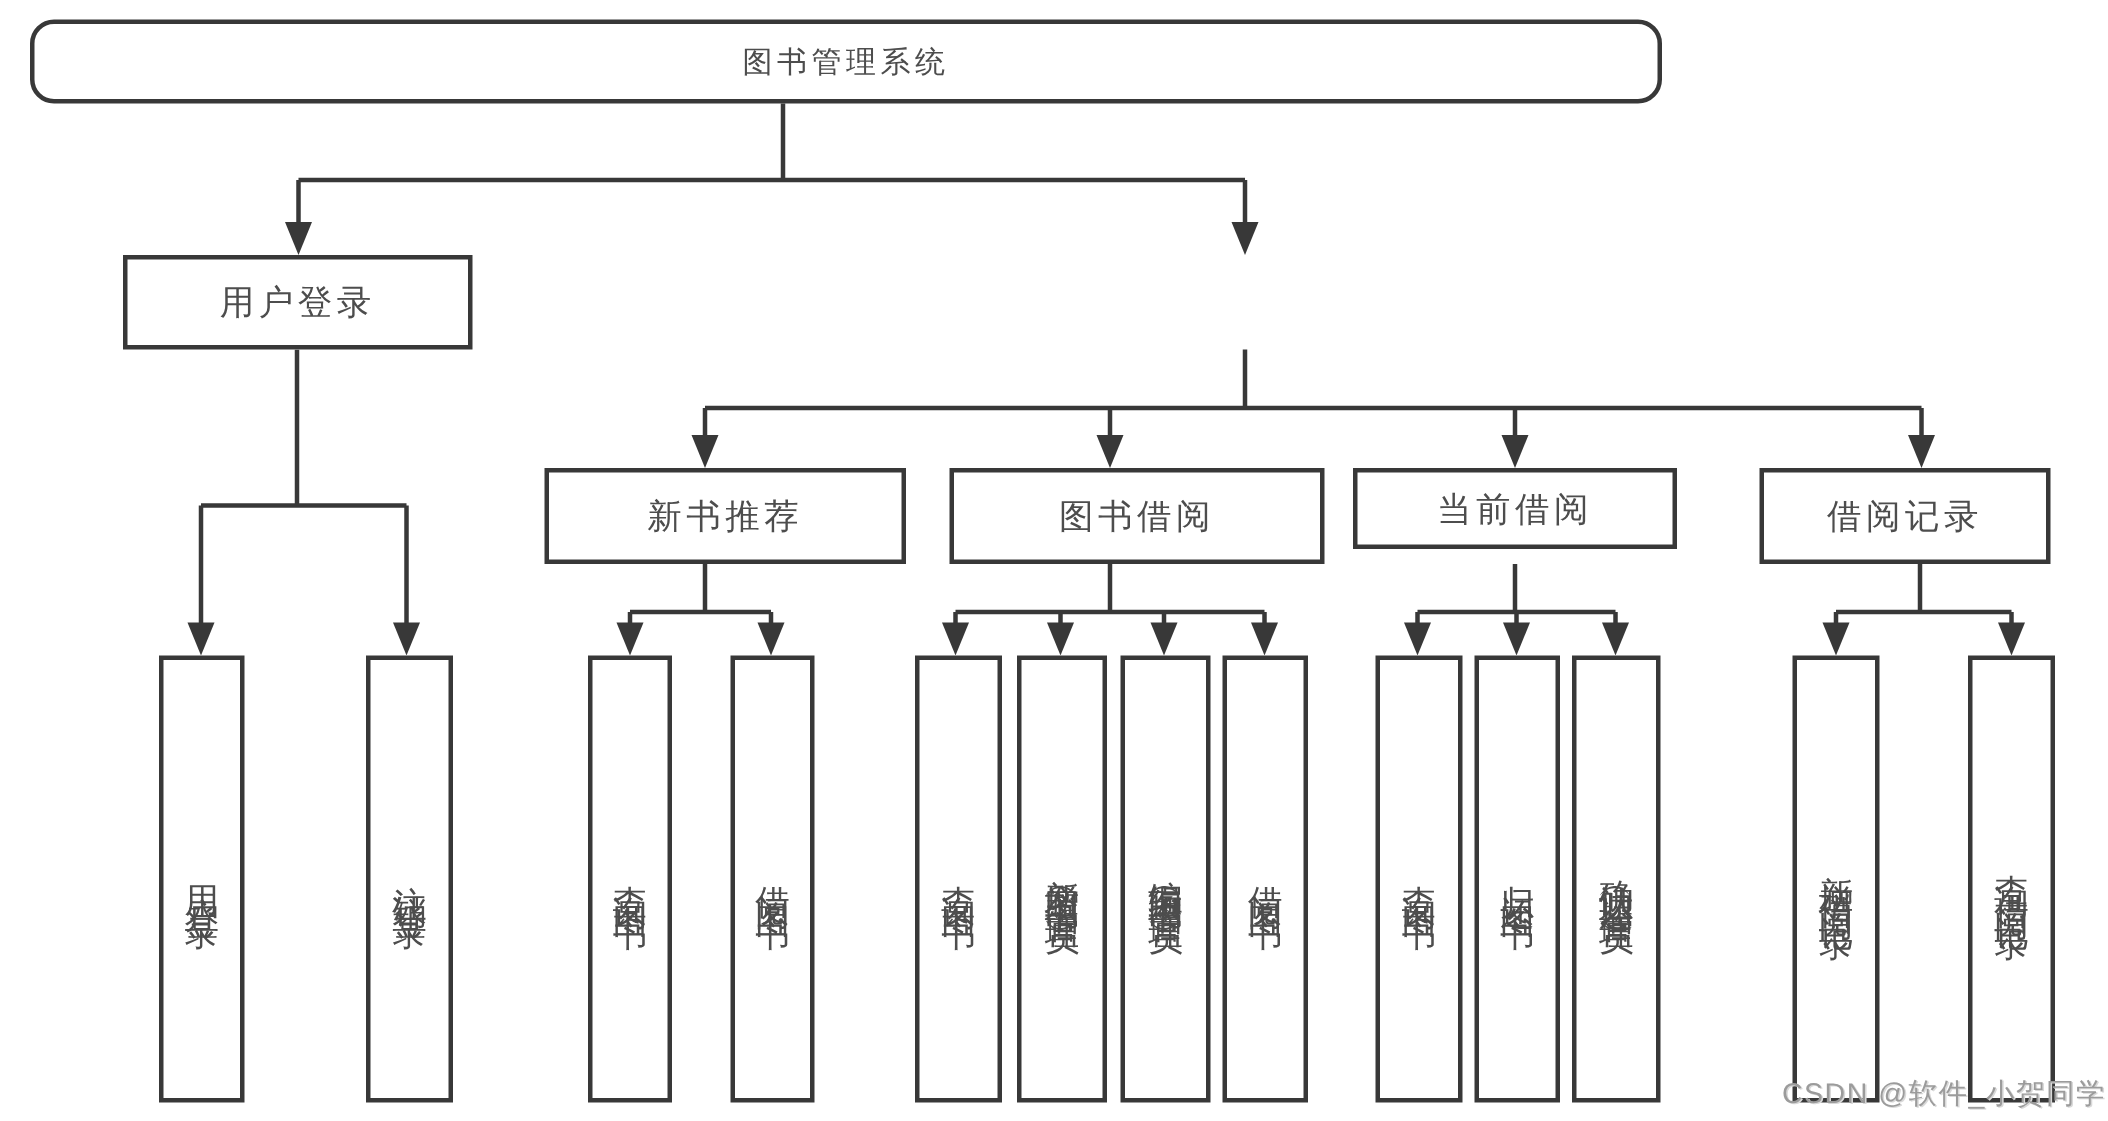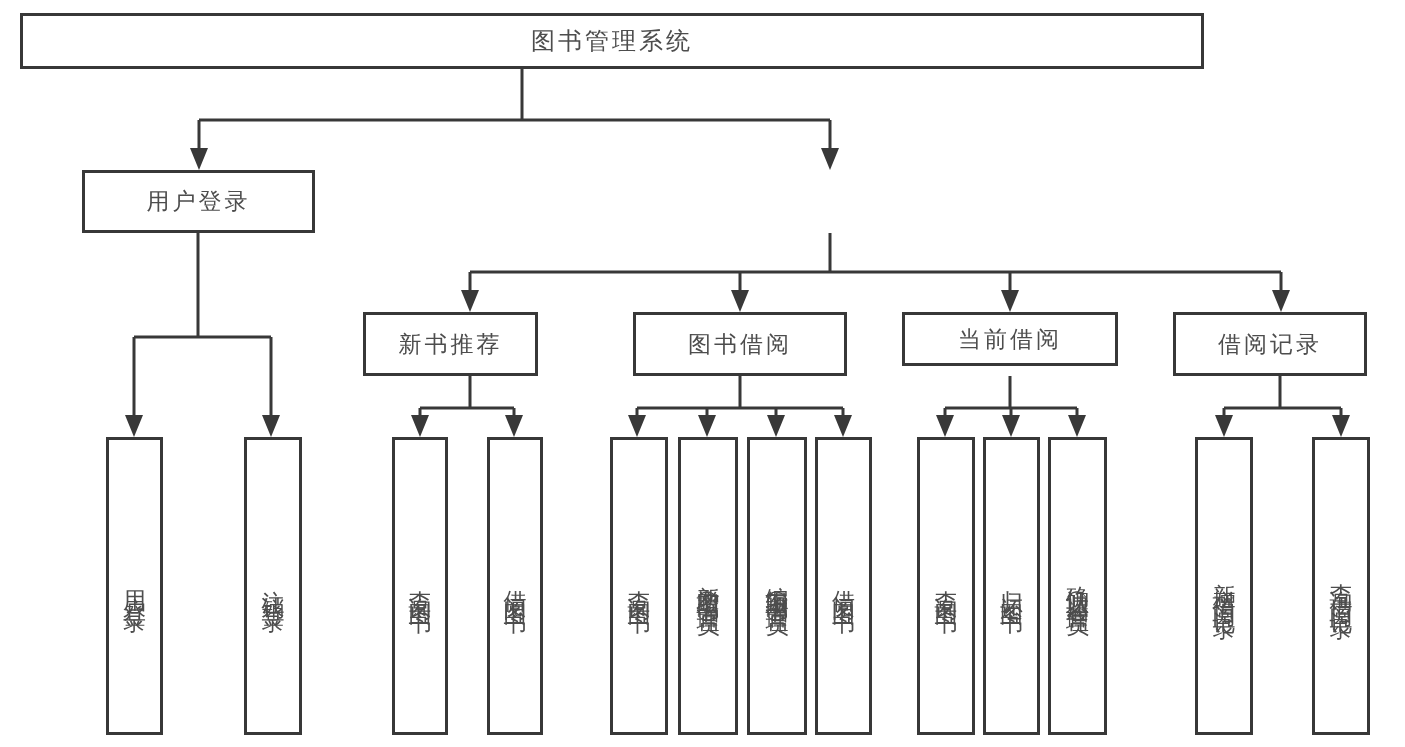--- a/index.html
+++ b/index.html
@@ -34,7 +34,7 @@
     text-align: center;
   }
   .h-label { font-size: 23px; letter-spacing: 3px; white-space: nowrap; }
-  .root-box { left: 20px; top: 13px; width: 1184px; height: 56px; font-size: 24px; }
+  .root-box { left: 20px; top: 13px; width: 1088px; height: 56px; font-size: 20px; border-radius: 16px; }
   .lv2-login { left: 82px;  top: 170px; width: 233px; height: 63px; }
   .lv2-mgmt  { left: 712px; top: 170px; width: 235px; height: 63px; }
   .lv3-new     { left: 363px;  top: 312px; width: 175px; height: 64px; }

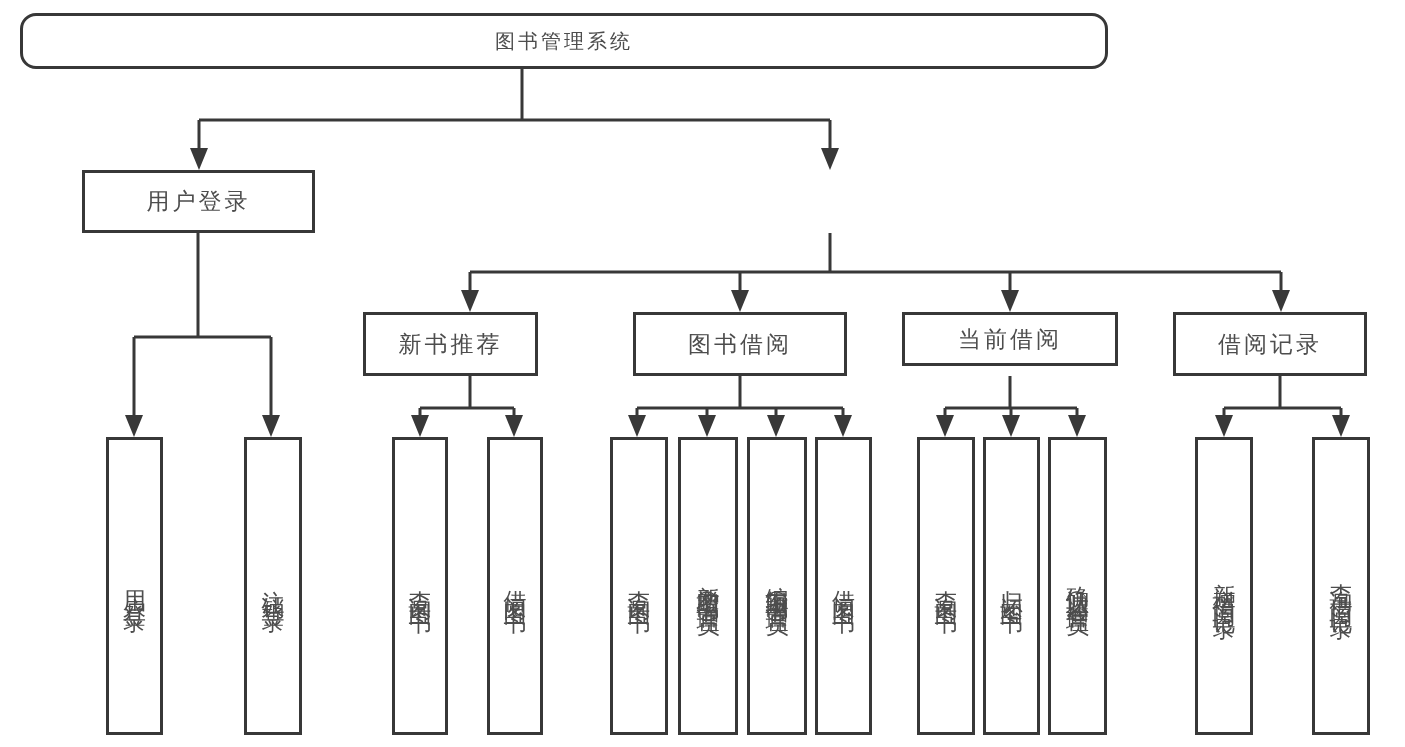--- a/index.html
+++ b/index.html
@@ -37,7 +37,7 @@
   .root-box { left: 20px; top: 13px; width: 1088px; height: 56px; font-size: 20px; border-radius: 16px; }
   .lv2-login { left: 82px;  top: 170px; width: 233px; height: 63px; }
   .lv2-mgmt  { left: 712px; top: 170px; width: 235px; height: 63px; }
-  .lv3-new     { left: 363px;  top: 312px; width: 175px; height: 64px; }
+  .lv3-new     { left: 363px;  top: 312px; width: 241px; height: 64px; }
   .lv3-borrow  { left: 633px;  top: 312px; width: 214px; height: 64px; }
   .lv3-current { left: 902px;  top: 312px; width: 216px; height: 54px; }
   .lv3-record  { left: 1173px; top: 312px; width: 194px; height: 64px; }

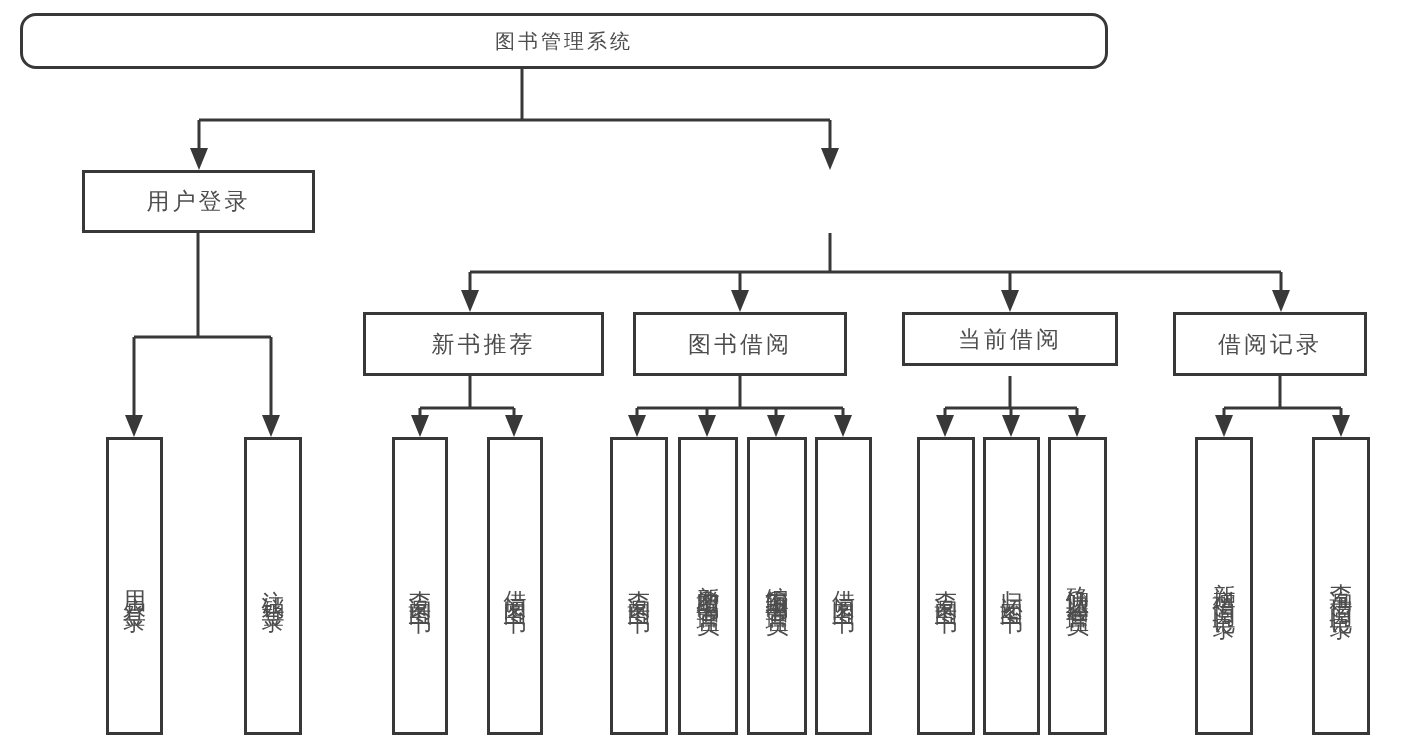--- a/index.html
+++ b/index.html
@@ -38,7 +38,7 @@
   .lv2-login { left: 82px;  top: 170px; width: 233px; height: 63px; }
   .lv2-mgmt  { left: 712px; top: 170px; width: 235px; height: 63px; }
   .lv3-new     { left: 363px;  top: 312px; width: 241px; height: 64px; }
-  .lv3-borrow  { left: 633px;  top: 312px; width: 214px; height: 64px; }
+  .lv3-borrow  { left: 633px;  top: 312px; width: 250px; height: 64px; }
   .lv3-current { left: 902px;  top: 312px; width: 216px; height: 54px; }
   .lv3-record  { left: 1173px; top: 312px; width: 194px; height: 64px; }
   .leaf {

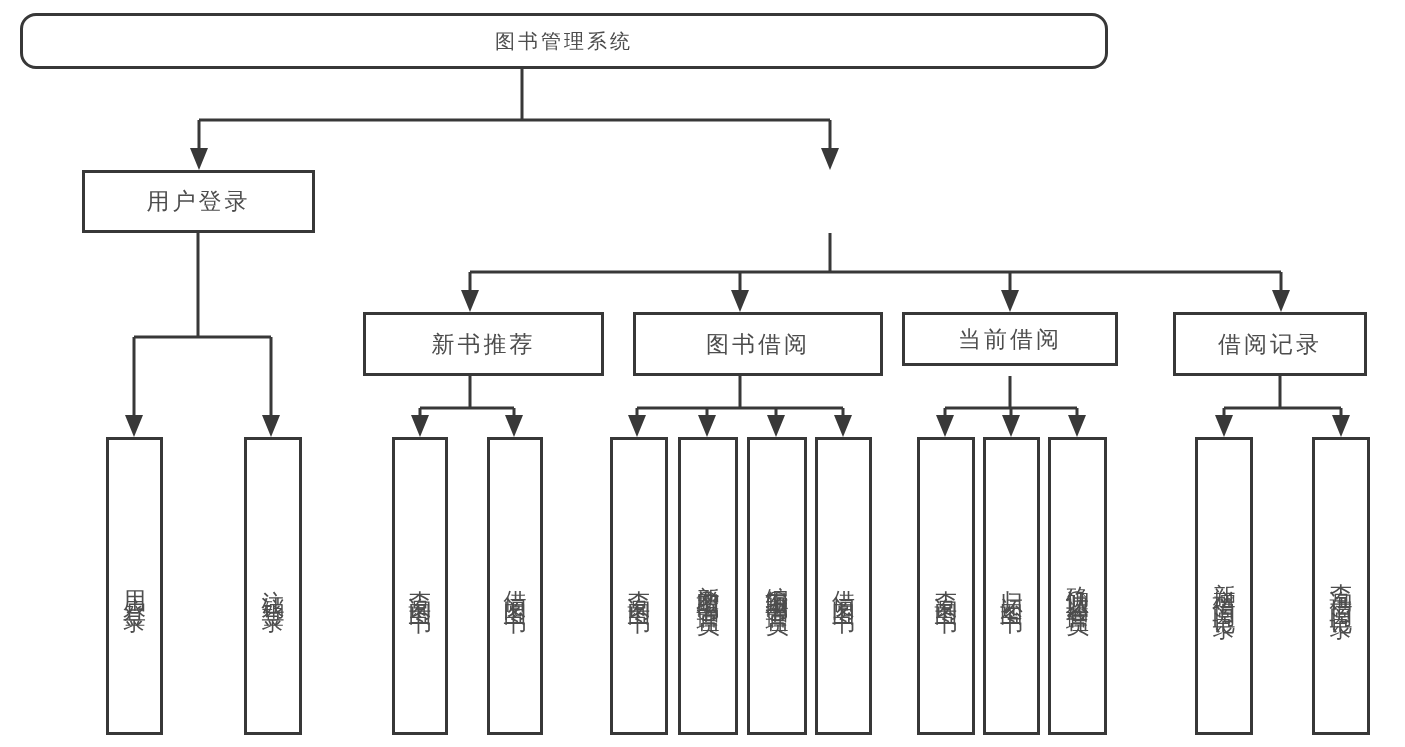--- a/index.html
+++ b/index.html
@@ -144,6 +144,7 @@
   <div class="box leaf leaf-12">新增借阅记录</div>
   <div class="box leaf leaf-13">查询借阅记录</div>
 
+  <div class="watermark">CSDN @软件_小贺同学</div>
 
 </div>
 

